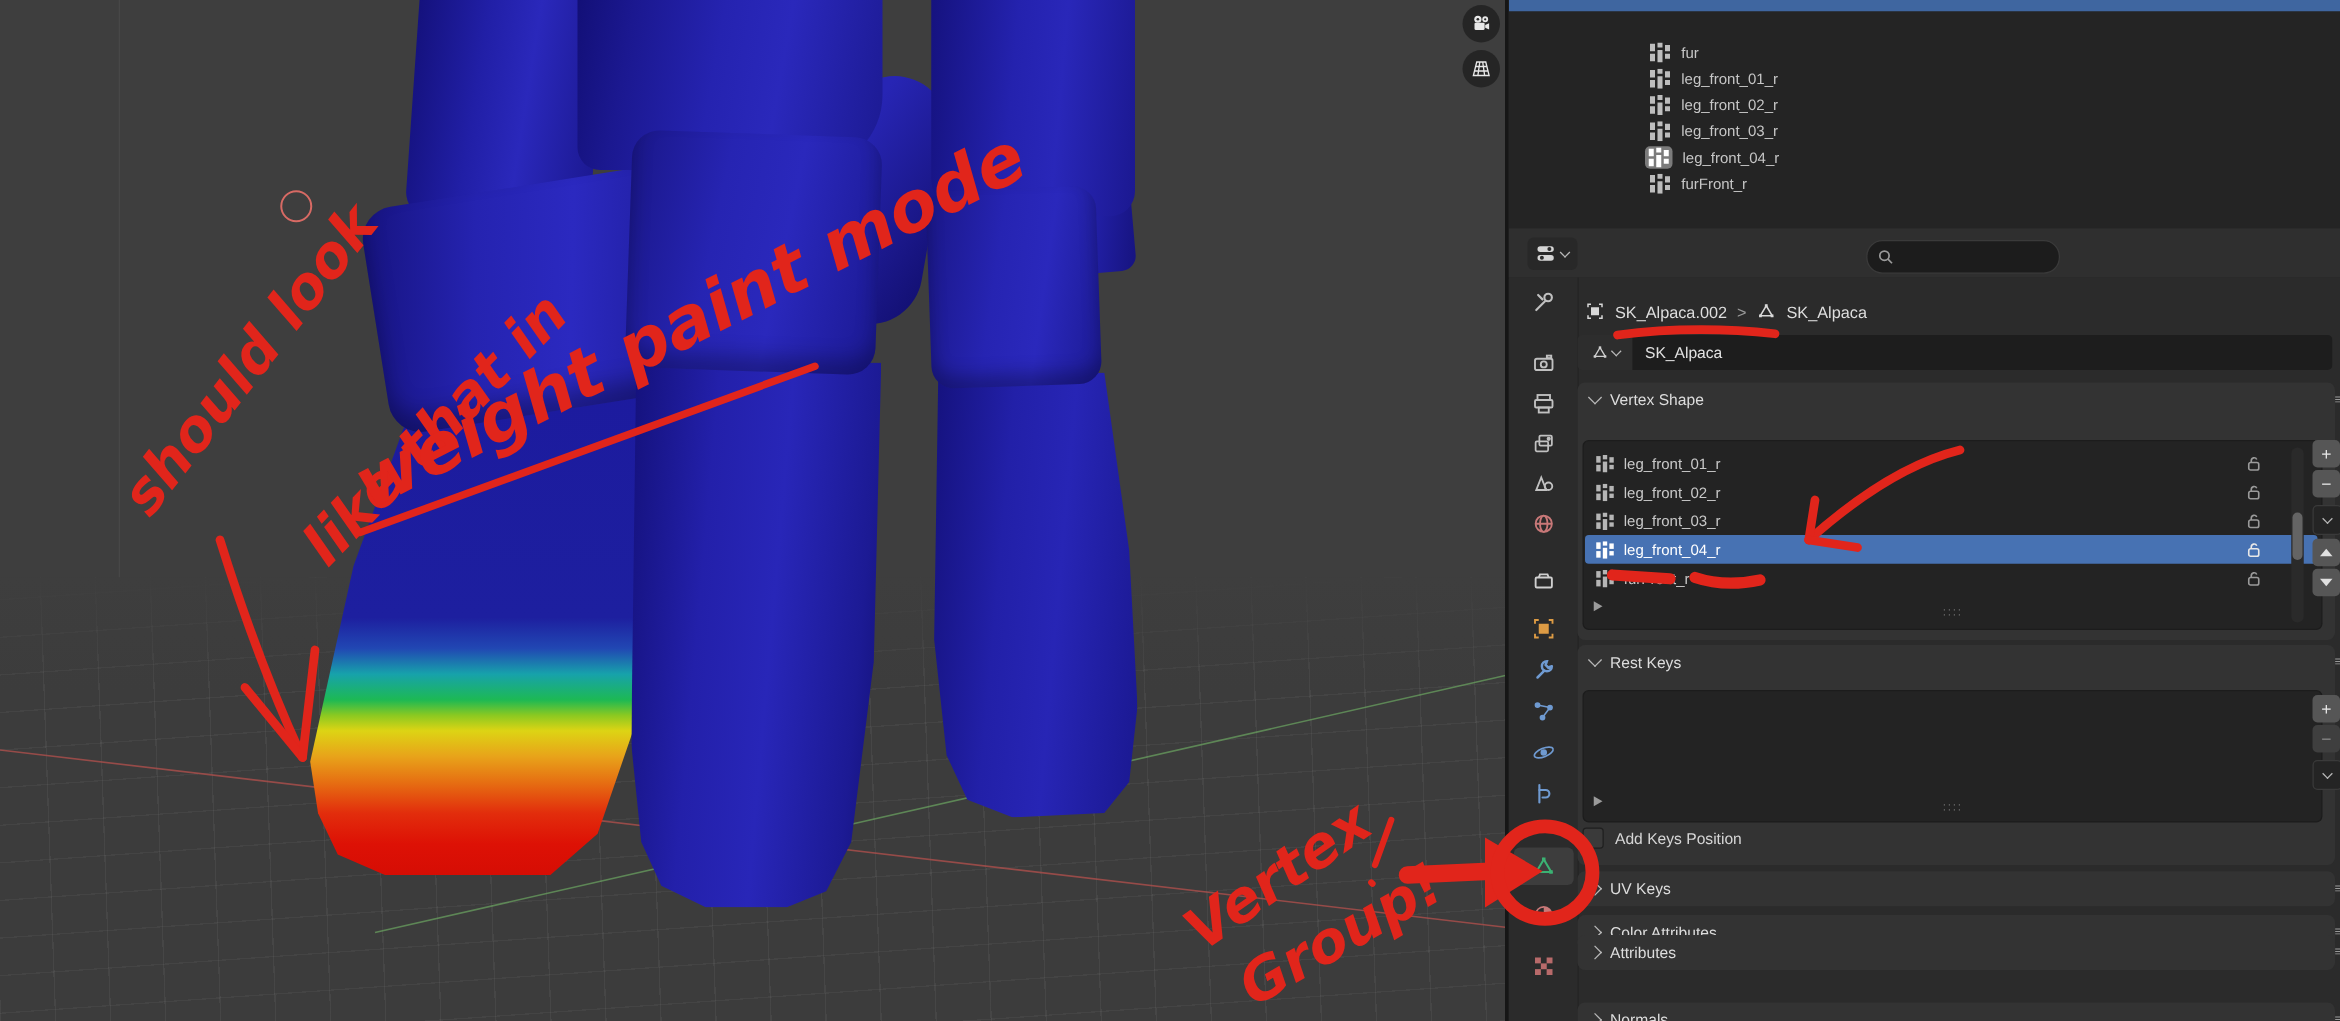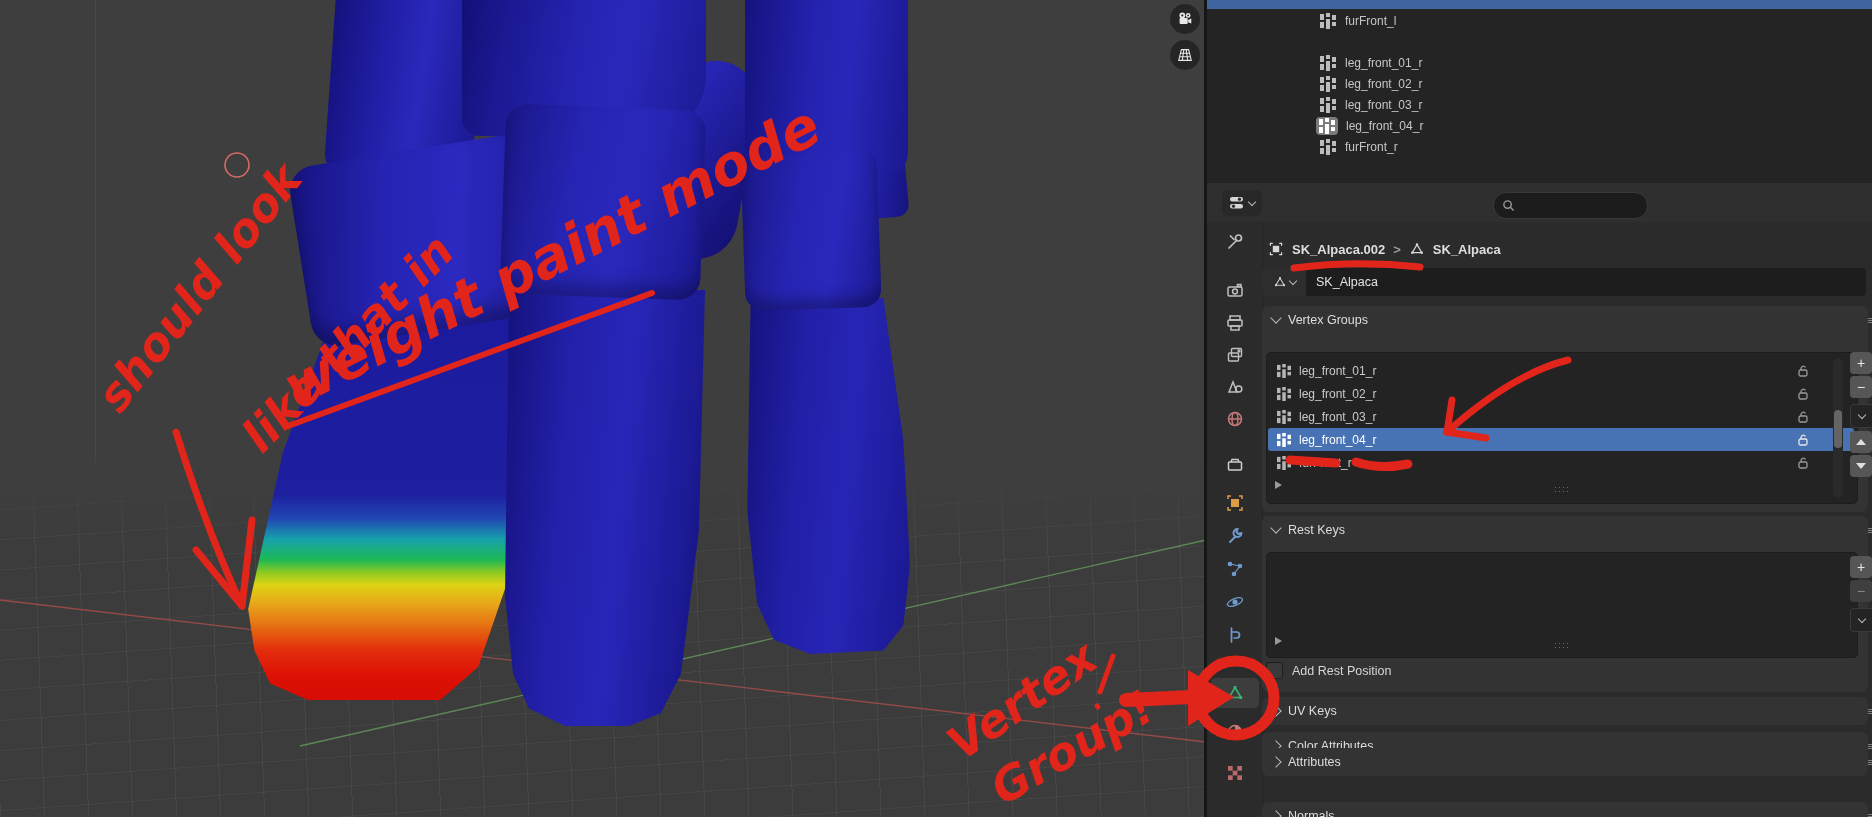--- a/index.html
+++ b/index.html
@@ -147,19 +147,6 @@
 
   <div class="abs outliner">
     <div class="abs ol-sel"></div>
-    <div class="ol-row" style="top:10px">
-      <svg class="ol-ico" viewBox="0 0 18 16">
-          <g fill="#bdbdbd">
-            <rect x="1" y="1" width="4" height="6"></rect>
-            <rect x="1" y="9" width="4" height="6"></rect>
-            <rect x="7" y="0" width="4" height="4"></rect>
-            <rect x="7" y="6" width="4" height="10"></rect>
-            <rect x="13" y="2" width="4" height="5"></rect>
-            <rect x="13" y="9" width="4" height="4"></rect>
-          </g>
-        </svg>
-      <span>furFront_l</span>
-      </div>
     <div class="ol-row" style="top:52px">
       <svg class="ol-ico" viewBox="0 0 18 16">
           <g fill="#bdbdbd">

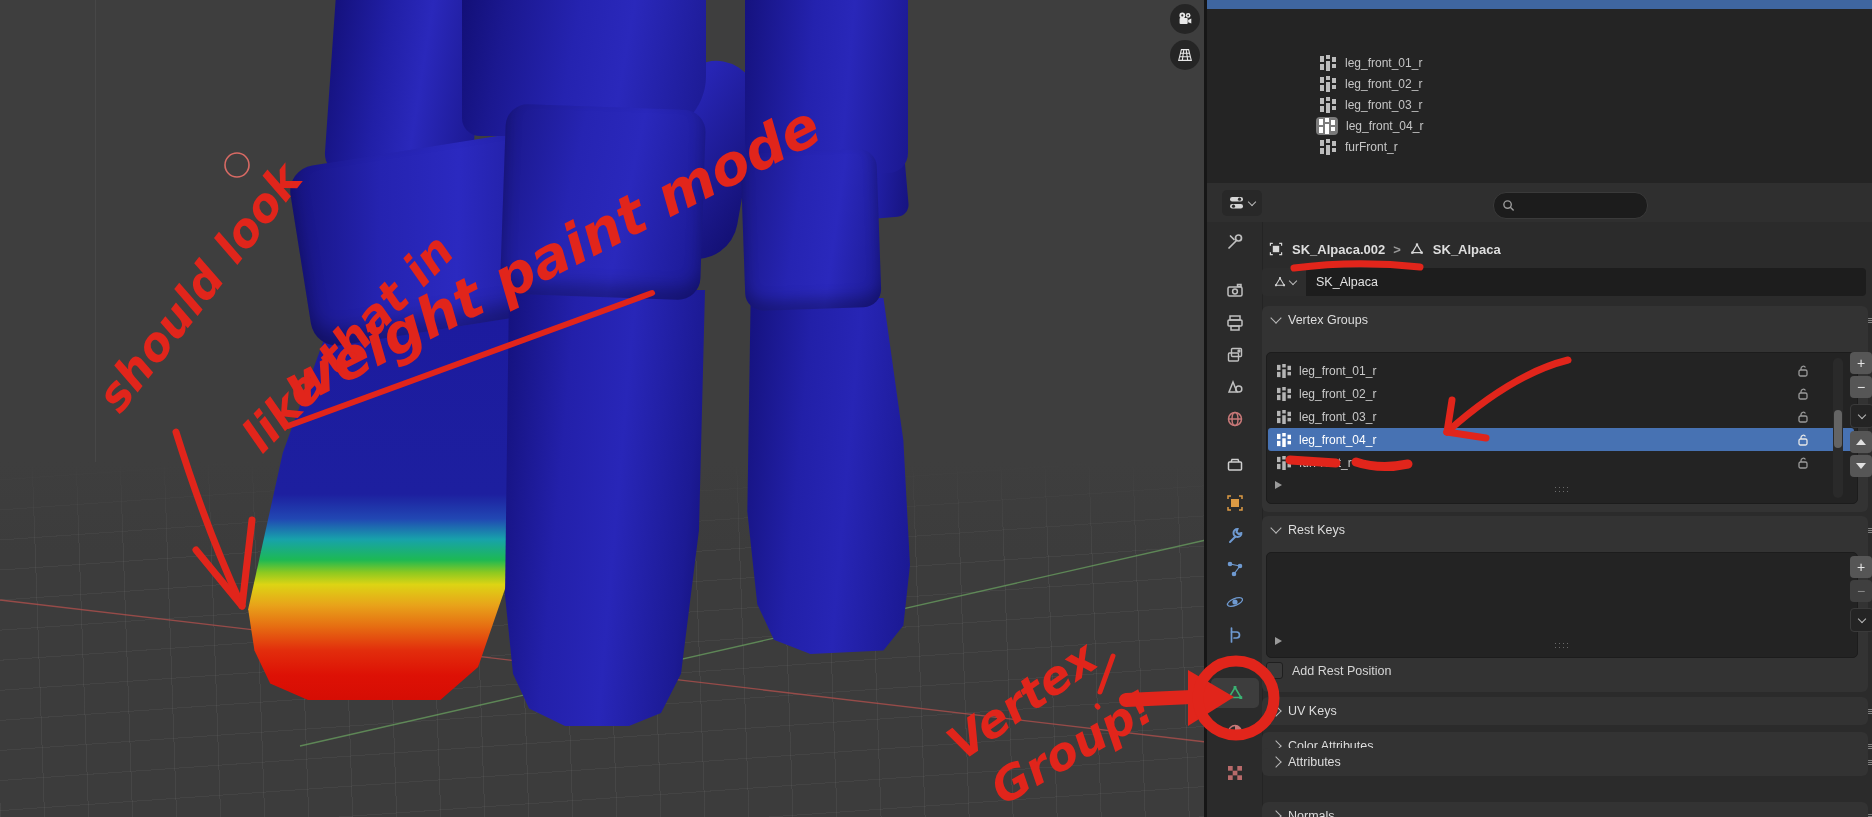--- a/index.html
+++ b/index.html
@@ -147,6 +147,19 @@
 
   <div class="abs outliner">
     <div class="abs ol-sel"></div>
+    <div class="ol-row" style="top:31px">
+      <svg class="ol-ico" viewBox="0 0 18 16">
+          <g fill="#bdbdbd">
+            <rect x="1" y="1" width="4" height="6"></rect>
+            <rect x="1" y="9" width="4" height="6"></rect>
+            <rect x="7" y="0" width="4" height="4"></rect>
+            <rect x="7" y="6" width="4" height="10"></rect>
+            <rect x="13" y="2" width="4" height="5"></rect>
+            <rect x="13" y="9" width="4" height="4"></rect>
+          </g>
+        </svg>
+      <span>fur</span>
+      </div>
     <div class="ol-row" style="top:52px">
       <svg class="ol-ico" viewBox="0 0 18 16">
           <g fill="#bdbdbd">

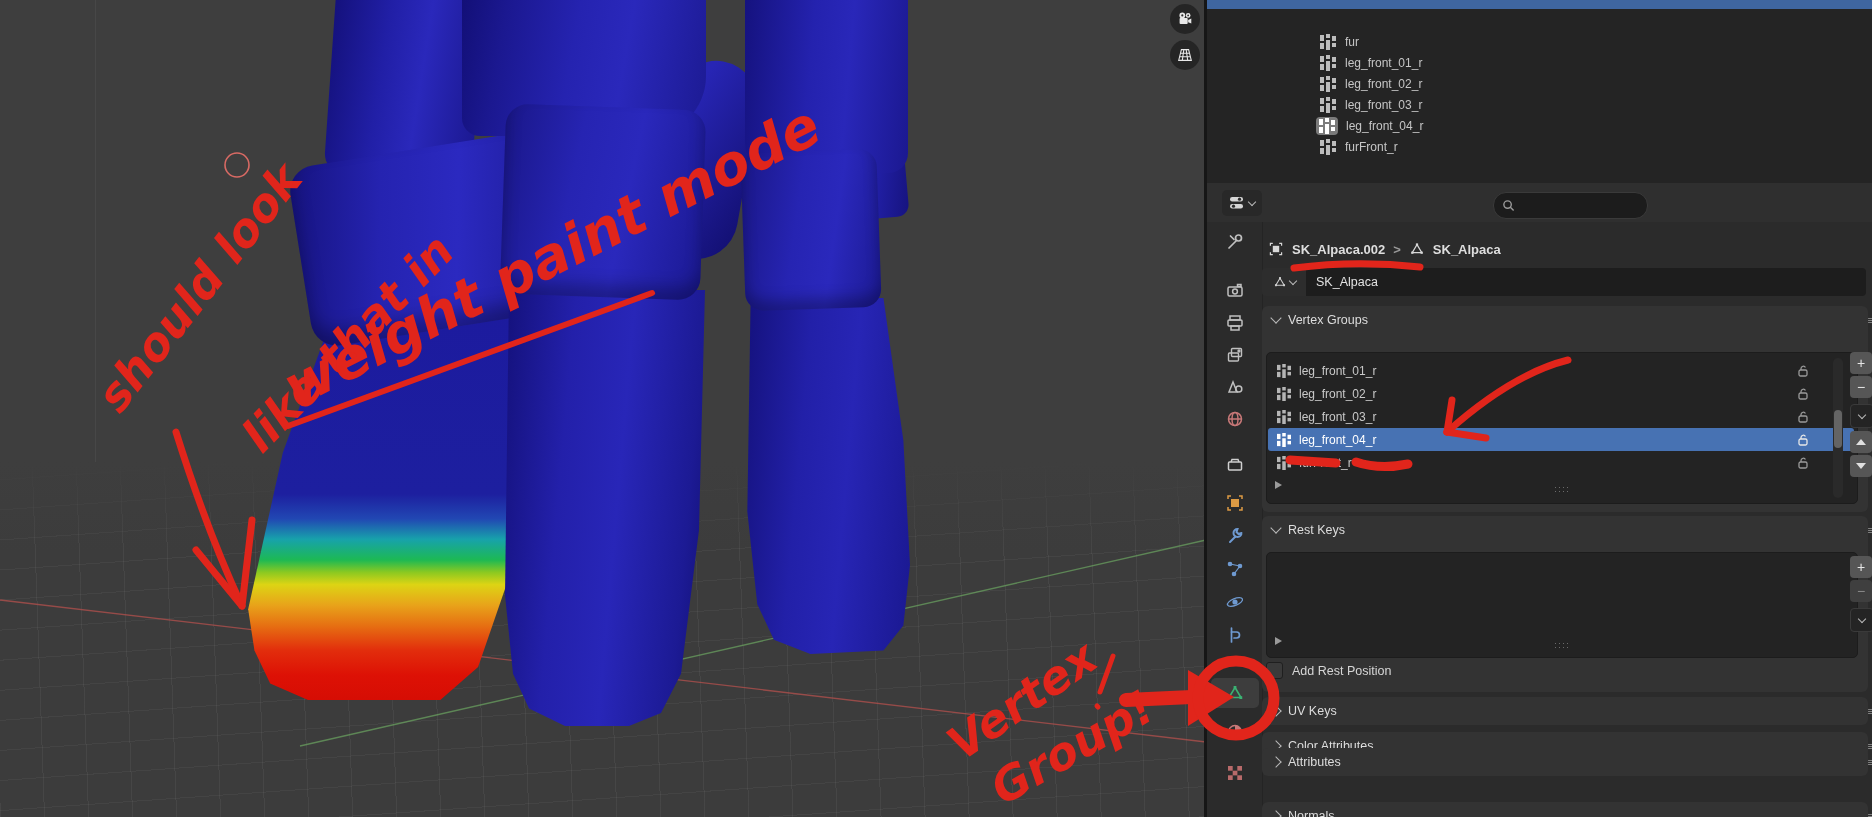--- a/index.html
+++ b/index.html
@@ -69,7 +69,7 @@
     display:flex;align-items:center;justify-content:center;}
   .tab.active{background:#3d3d3d;}
   .crumbs{left:1268px;top:236px;width:600px;height:26px;display:flex;align-items:center;gap:8px;
-    color:#dedede;font-size:13px;font-weight:bold;}
+    color:#dedede;font-size:13px;}
   .name-row{left:1262px;top:268px;width:604px;height:28px;display:flex;border-radius:4px;overflow:hidden;}
   .name-drop{width:44px;background:#2d2d2d;display:flex;align-items:center;justify-content:center;gap:3px;}
   .name-val{flex:1;background:#1d1d1d;color:#e2e2e2;font-size:12.5px;display:flex;align-items:center;

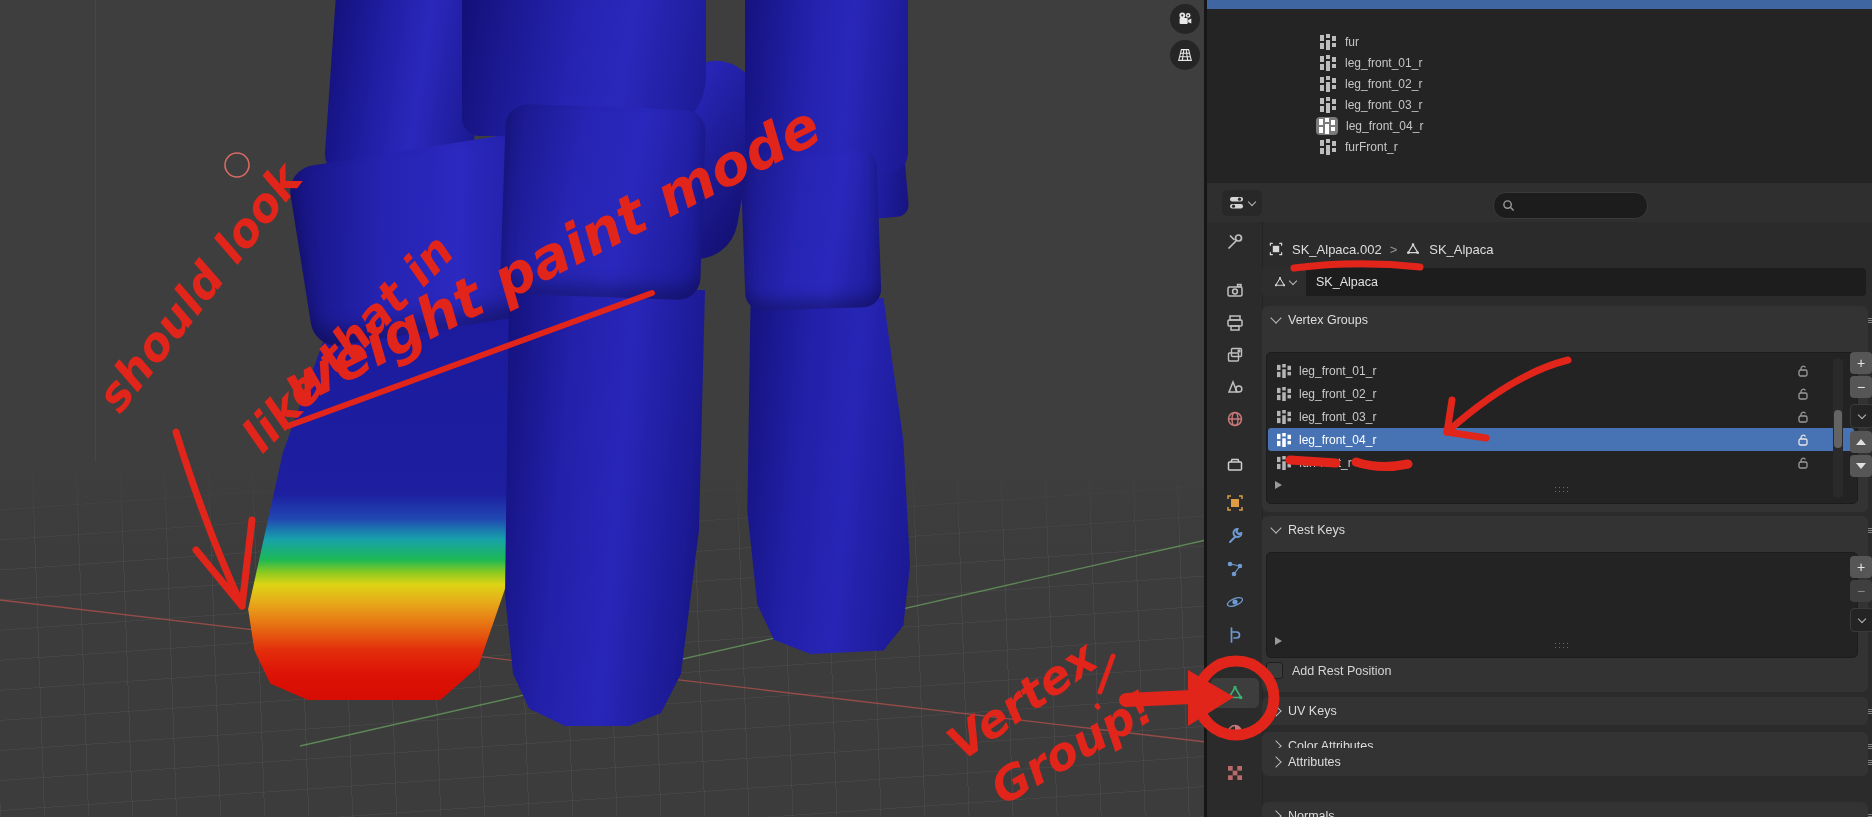--- a/index.html
+++ b/index.html
@@ -418,7 +418,7 @@
   <div class="panel" style="top:306px;height:206px">
     <div class="p-head">
       <span class="chev down"></span>
-      <span>Vertex Groups</span>
+      <span>Vertex Shape</span>
       <span class="menu-dots">≡</span>
     </div>
     <div class="listbox" style="top:46px;height:150px">

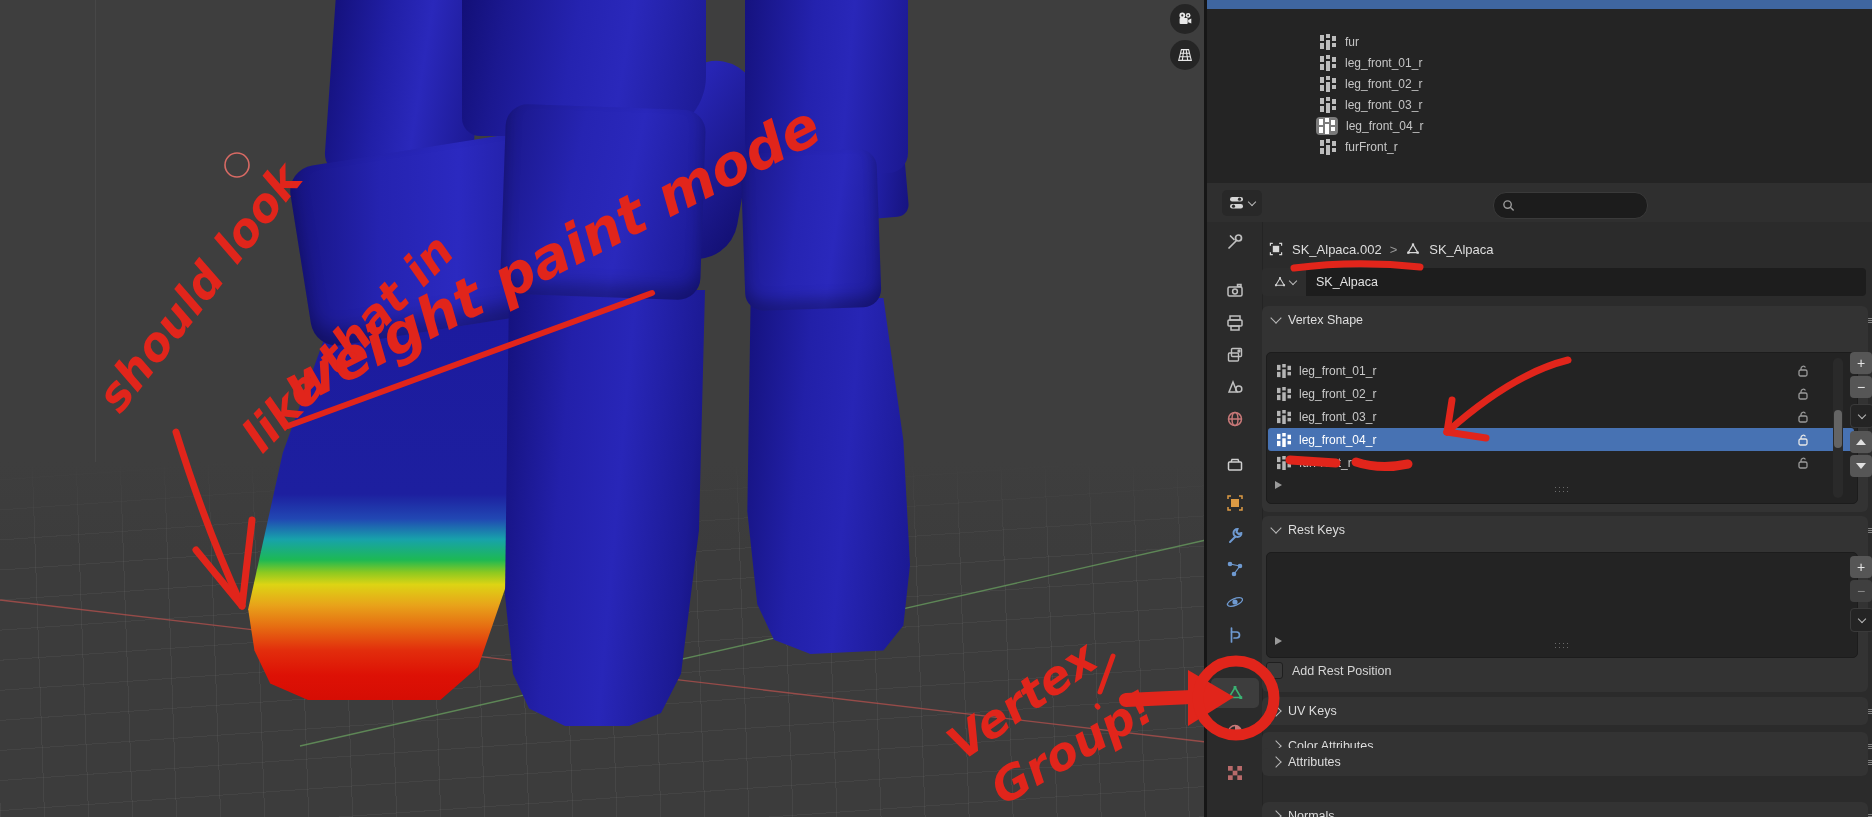--- a/index.html
+++ b/index.html
@@ -547,7 +547,7 @@
     </div>
   <div class="chk-row" style="top:662px">
     <div class="chk"></div>
-    <span>Add Rest Position</span>
+    <span>Add Keys Position</span>
   </div>
 
   <div class="panel" style="top:697px;height:28px">

